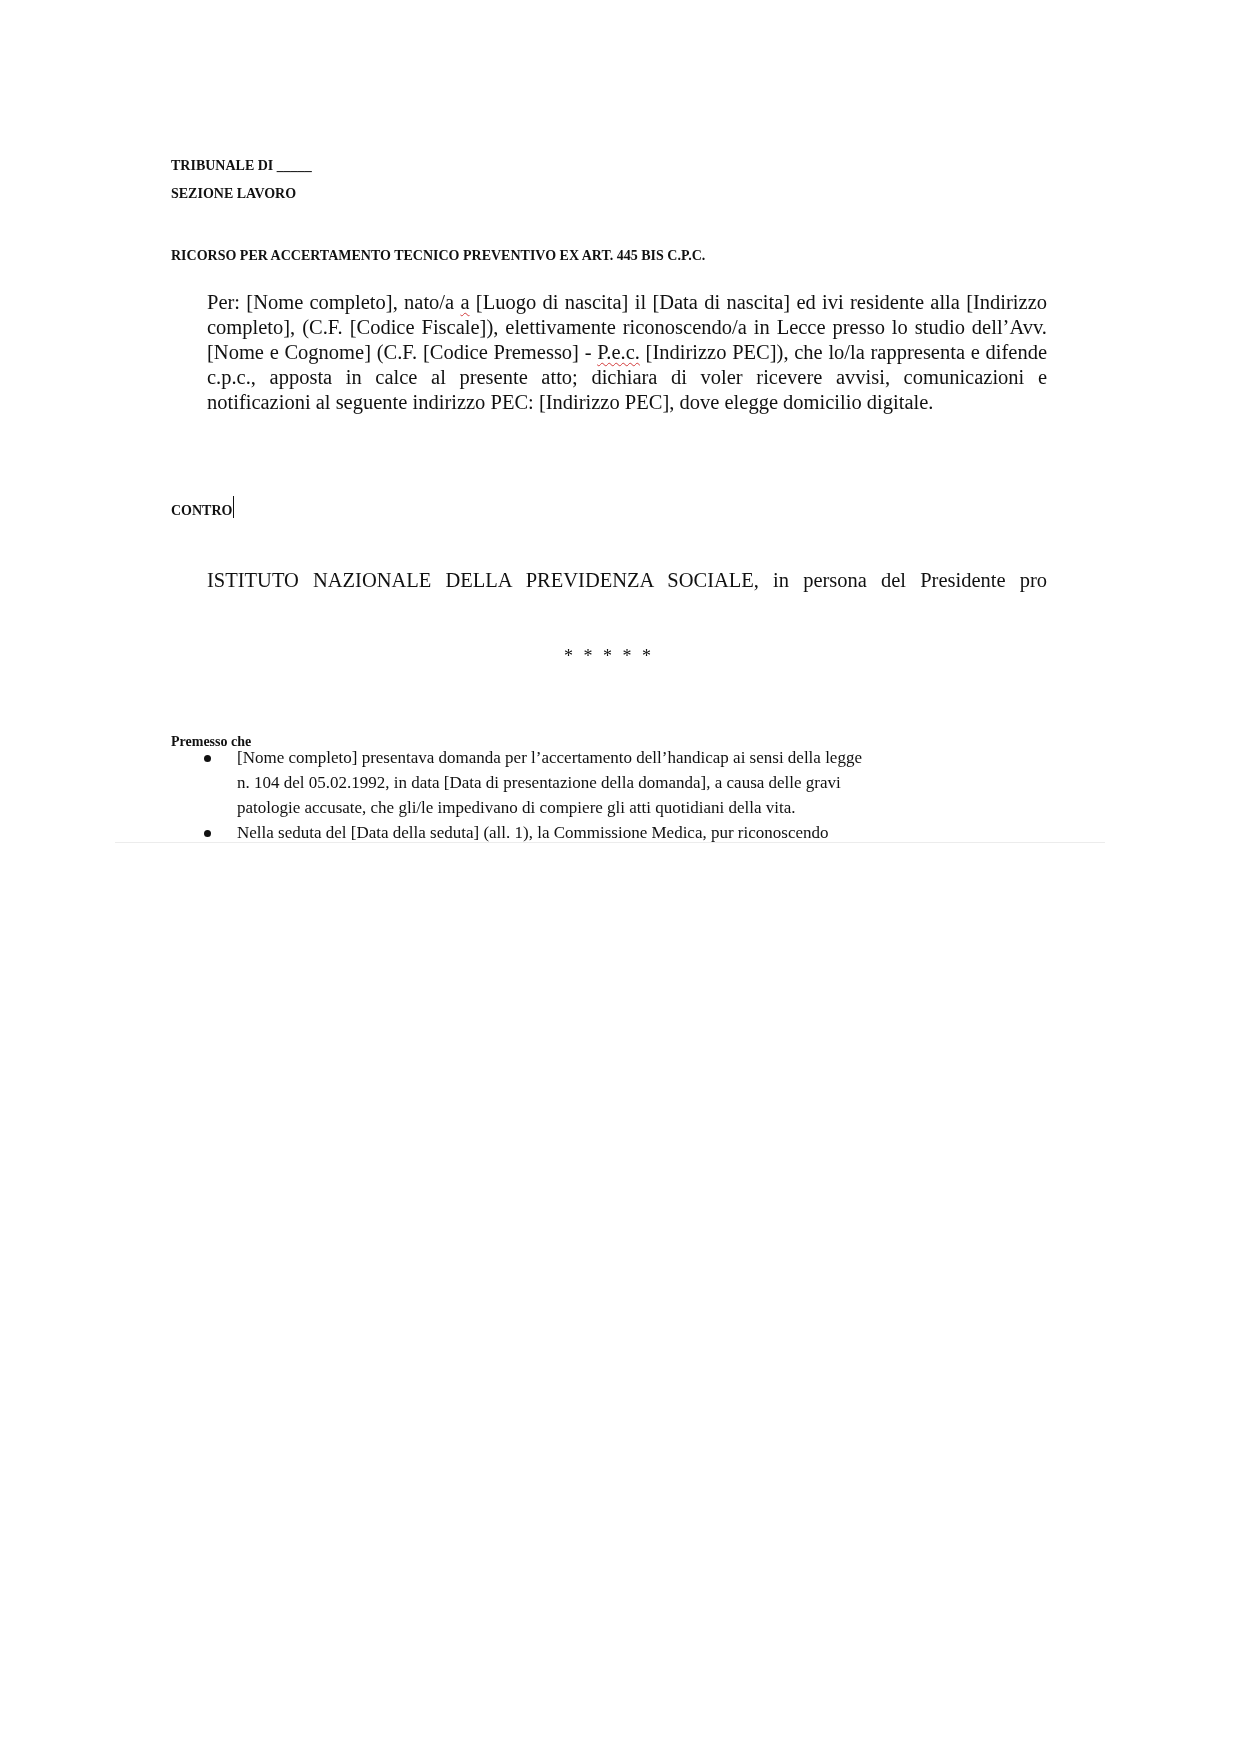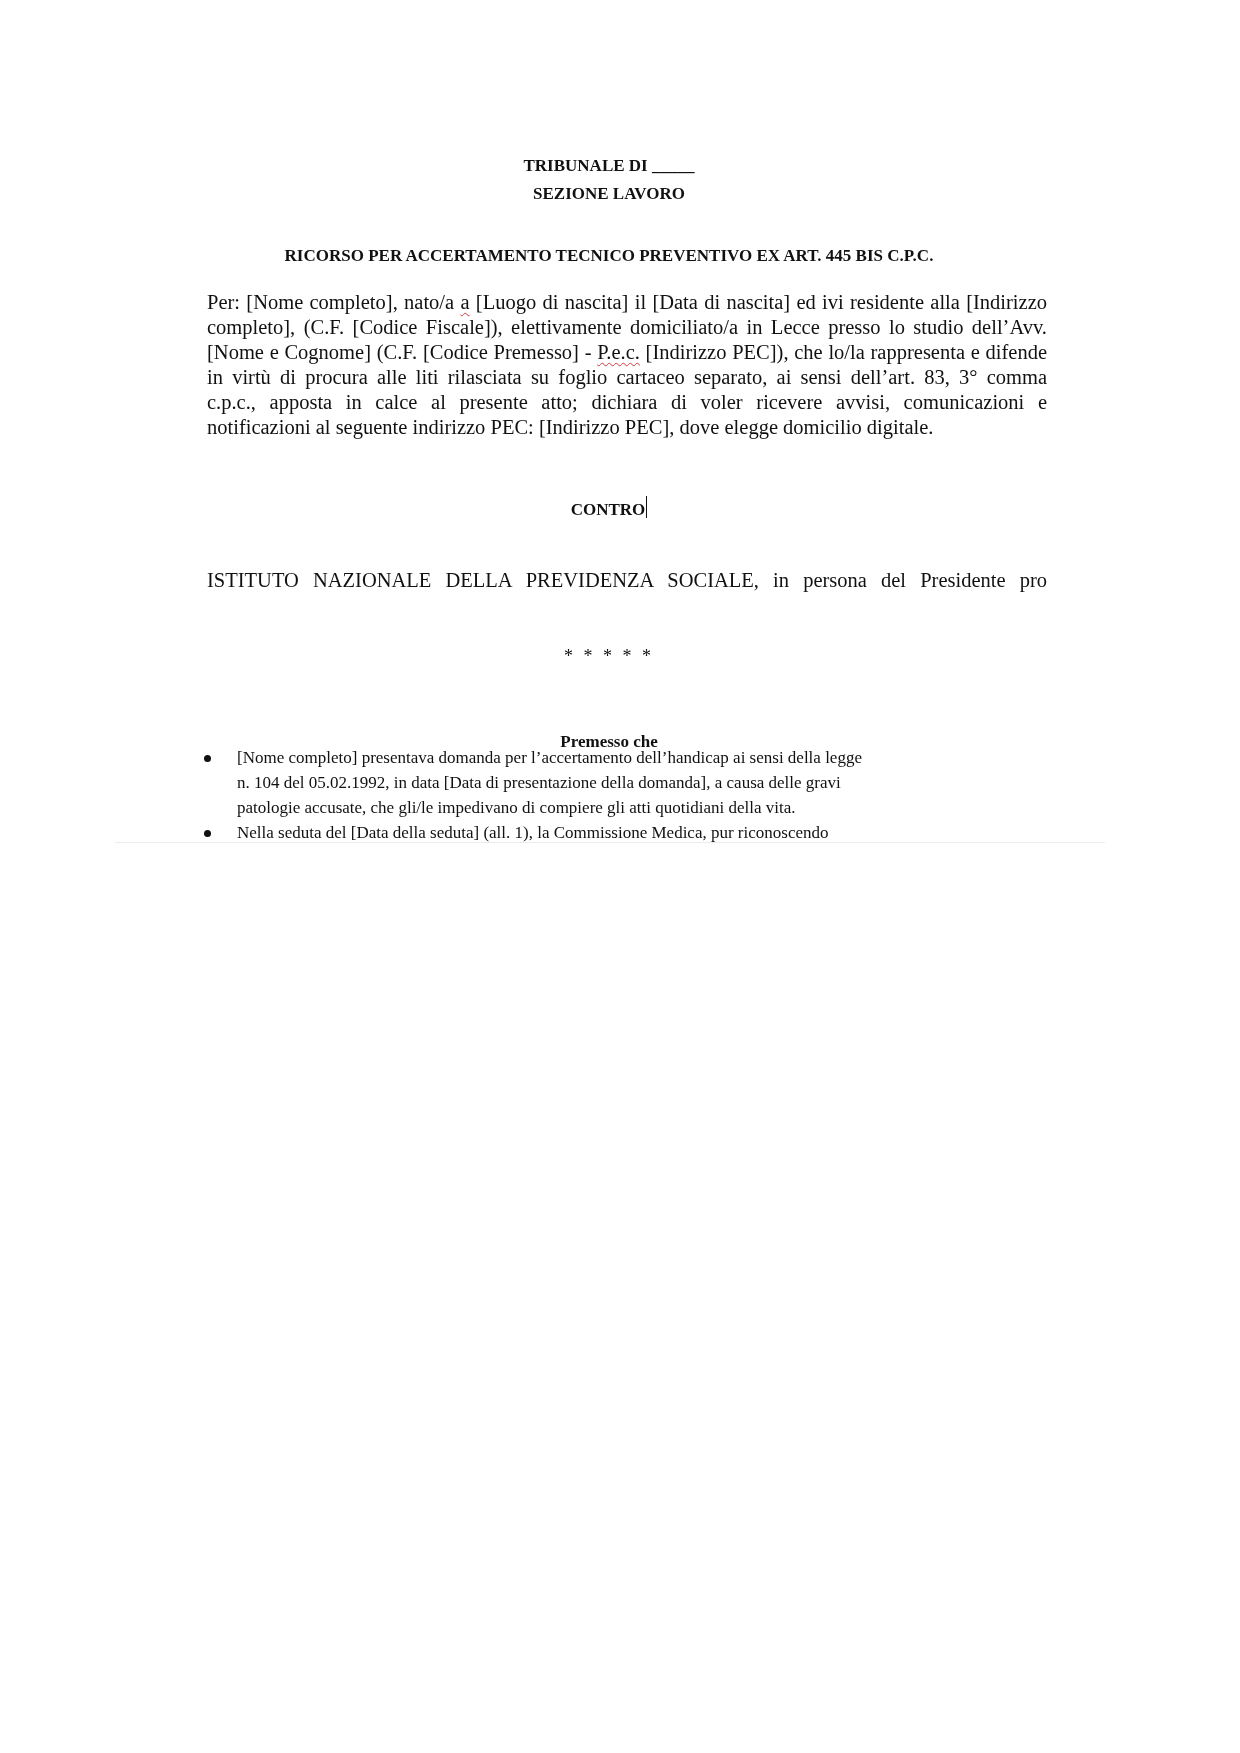--- a/index.html
+++ b/index.html
@@ -42,9 +42,8 @@
       position: absolute;
       left: 0;
       width: 876px;
-      text-align: center;
       font-weight: bold;
-      font-size: 17px;
+      font-size: 14px;
       line-height: 24px;
       white-space: nowrap;
     }

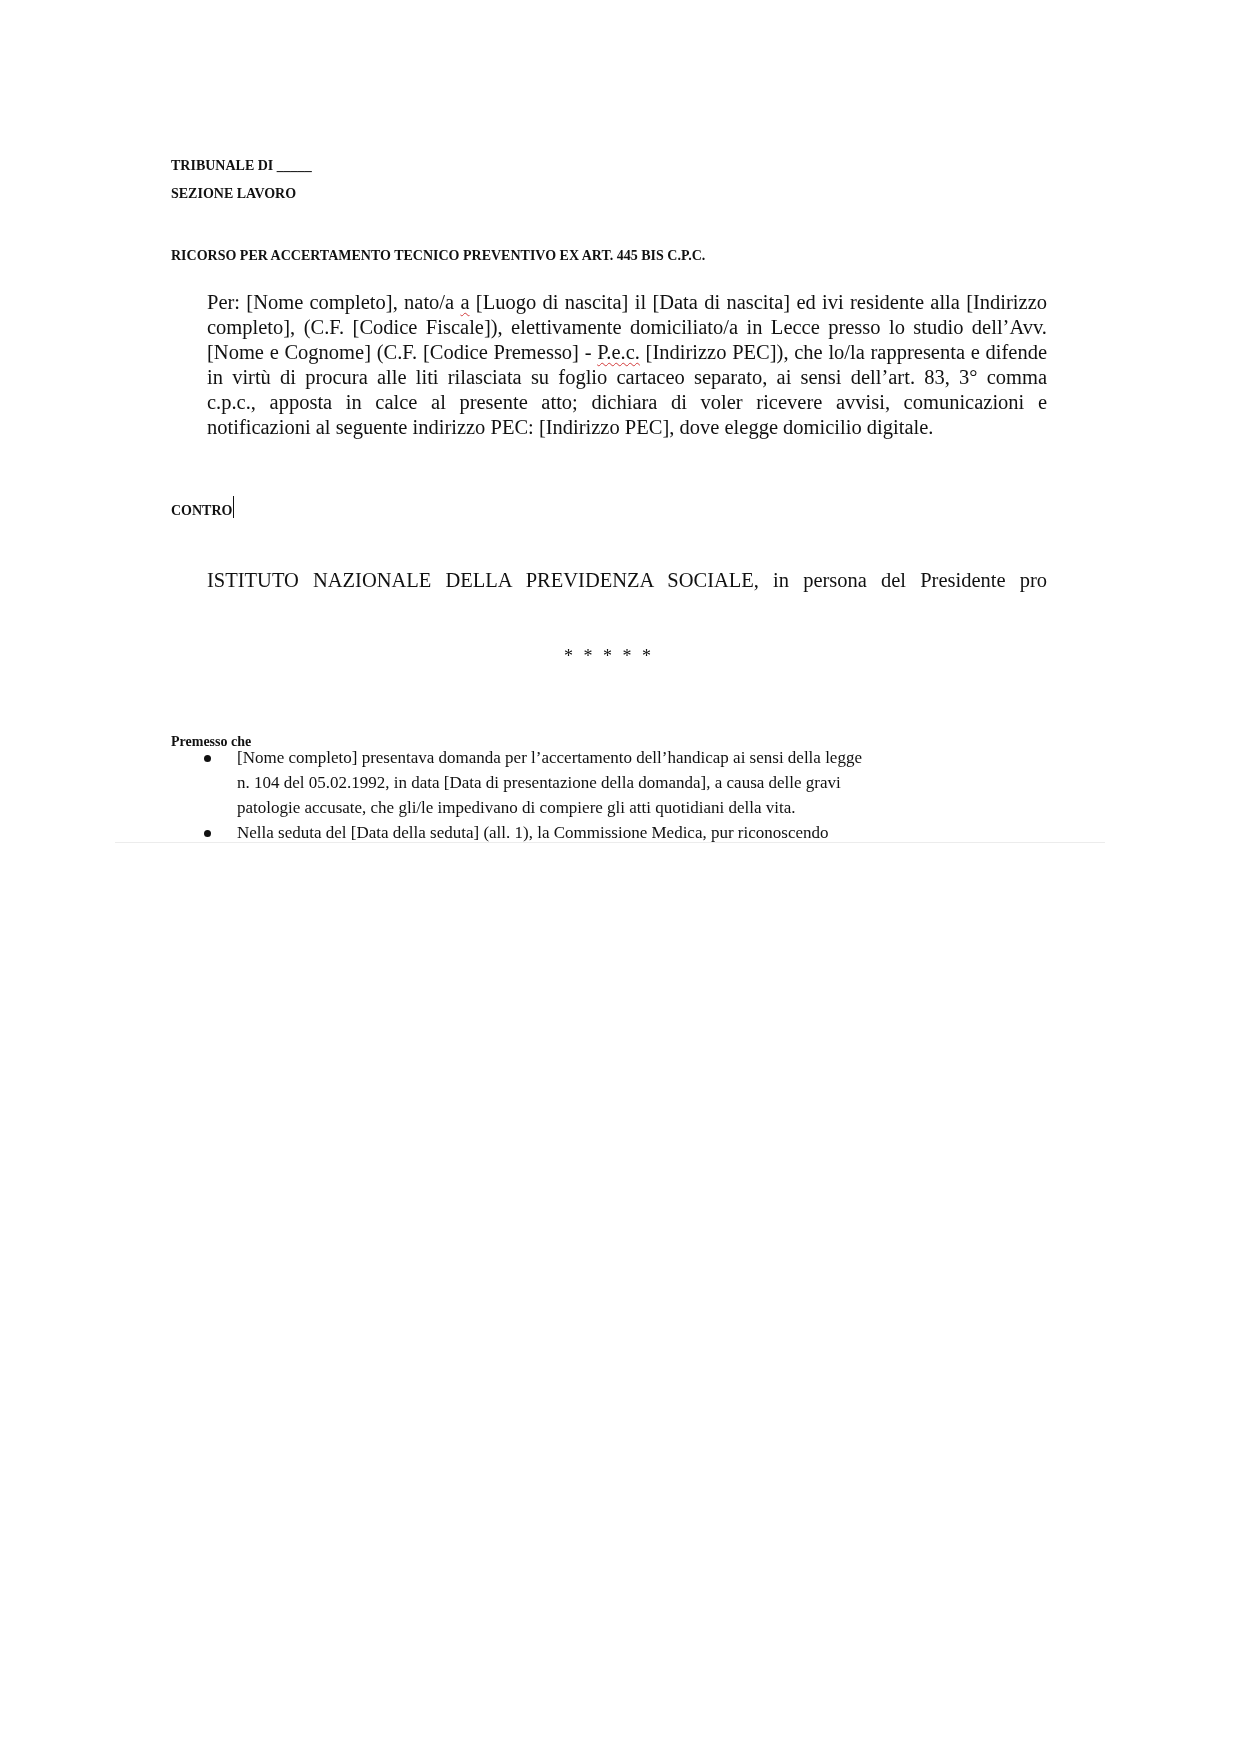--- a/index.html
+++ b/index.html
@@ -128,7 +128,7 @@
 
     <div class="para justify" style="top:290px;">
       <span class="line"><span>Per: [Nome completo], nato/a </span><span class="spell">a</span><span> [Luogo di nascita] il [Data di nascita] ed ivi residente alla [Indirizzo</span></span>
-      <span class="line">completo], (C.F. [Codice Fiscale]), elettivamente domiciliato/a in Lecce presso lo studio dell’Avv.</span>
+      <span class="line">completo], (C.F. [Codice Fiscale]), elettivamente riconoscendo/a in Lecce presso lo studio dell’Avv.</span>
       <span class="line"><span>[Nome e Cognome] (C.F. [Codice Premesso] - </span><span class="spell">P.e.c.</span><span> [Indirizzo PEC]), che lo/la rappresenta e difende</span></span>
       <span class="line">in virtù di procura alle liti rilasciata su foglio cartaceo separato, ai sensi dell’art. 83, 3° comma</span>
       <span class="line">c.p.c., apposta in calce al presente atto; dichiara di voler ricevere avvisi, comunicazioni e</span>

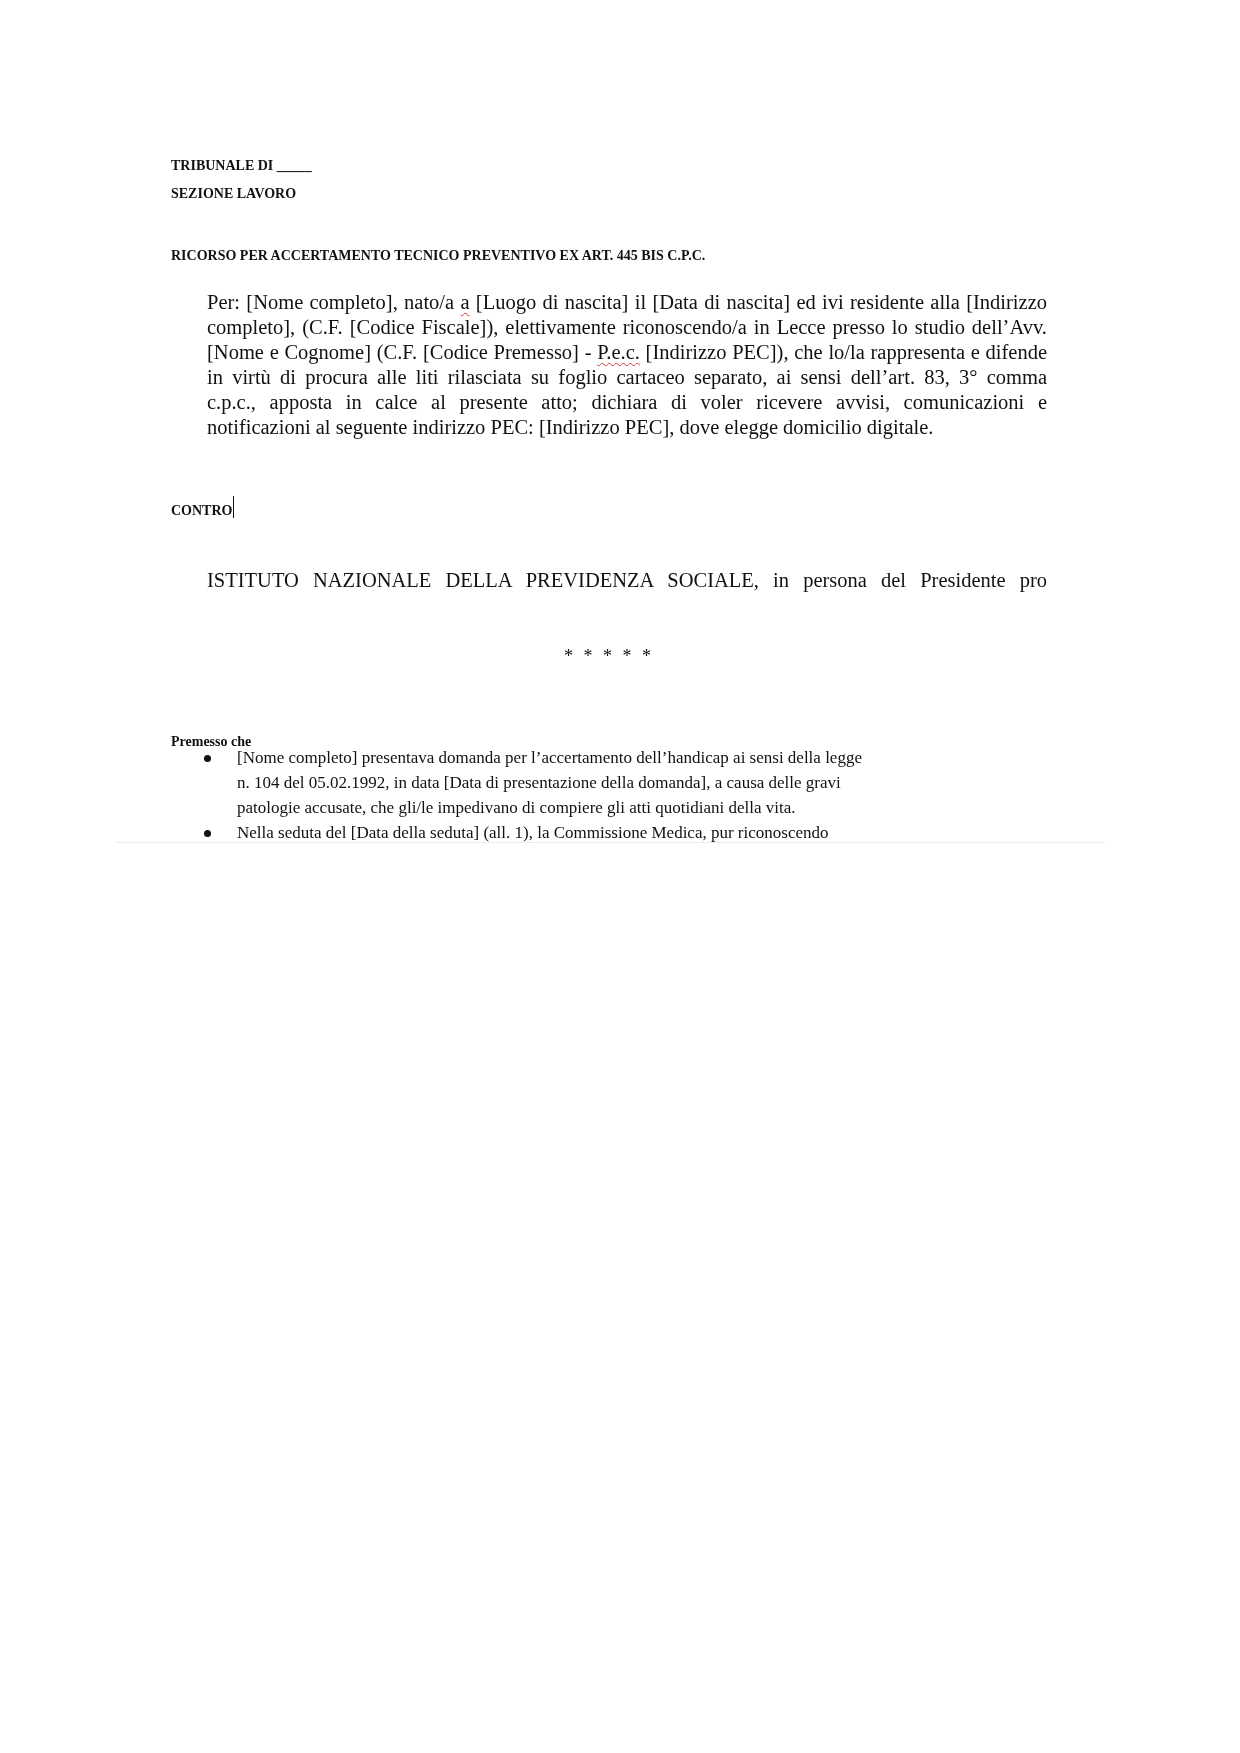--- a/index.html
+++ b/index.html
@@ -130,7 +130,6 @@
       <span class="line"><span>Per: [Nome completo], nato/a </span><span class="spell">a</span><span> [Luogo di nascita] il [Data di nascita] ed ivi residente alla [Indirizzo</span></span>
       <span class="line">completo], (C.F. [Codice Fiscale]), elettivamente riconoscendo/a in Lecce presso lo studio dell’Avv.</span>
       <span class="line"><span>[Nome e Cognome] (C.F. [Codice Premesso] - </span><span class="spell">P.e.c.</span><span> [Indirizzo PEC]), che lo/la rappresenta e difende</span></span>
-      <span class="line">in virtù di procura alle liti rilasciata su foglio cartaceo separato, ai sensi dell’art. 83, 3° comma</span>
       <span class="line">c.p.c., apposta in calce al presente atto; dichiara di voler ricevere avvisi, comunicazioni e</span>
       <span class="line last">notificazioni al seguente indirizzo PEC: [Indirizzo PEC], dove elegge domicilio digitale.</span>
     </div>

